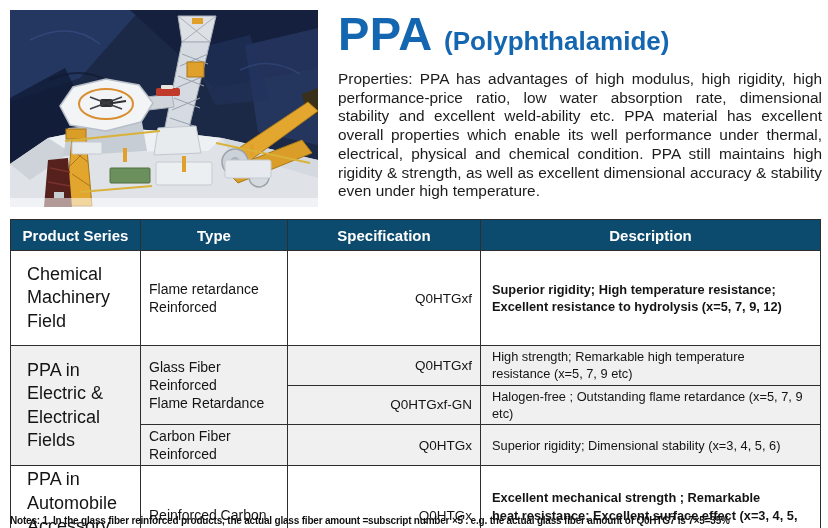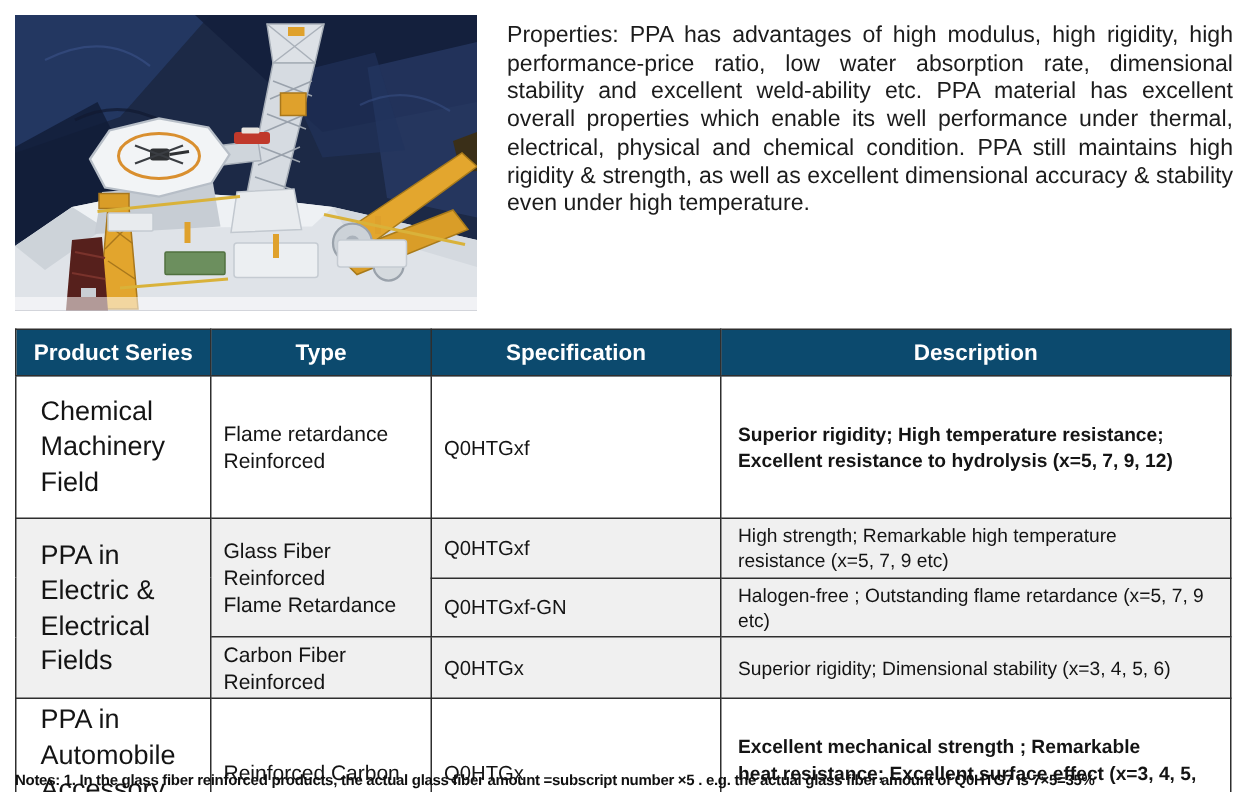--- a/index.html
+++ b/index.html
@@ -120,6 +120,10 @@
 </svg>
 
 <div class="title-block">
+  <div class="title-row">
+    <span class="title-main">PPA</span>
+    <span class="title-sub">(Polyphthalamide)</span>
+  </div>
   <div class="props">Properties: PPA has advantages of high modulus, high rigidity, high performance-price ratio, low water absorption rate, dimensional stability and excellent weld-ability etc. PPA material has excellent overall properties which enable its well performance under thermal, electrical, physical and chemical condition. PPA still maintains high rigidity &amp; strength, as well as excellent dimensional accuracy &amp; stability even under high temperature.</div>
 </div>
 

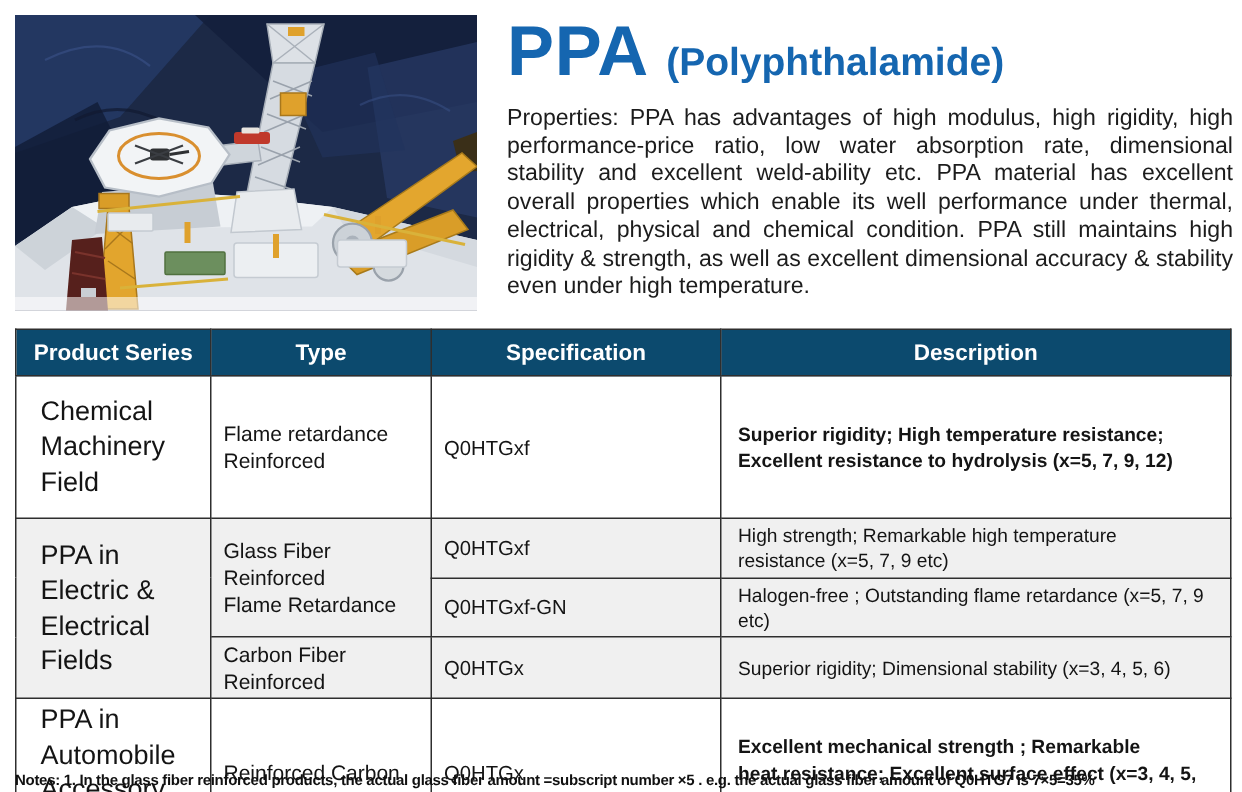--- a/index.html
+++ b/index.html
@@ -20,7 +20,7 @@
     white-space:pre-line;padding:2px 8px;background:#ffffff;}
   .col-series{font-size:18px;padding-left:16px !important;line-height:1.3;}
   .col-type{font-size:14px;line-height:1.3;}
-  .col-spec{text-align:left;font-size:13.5px;}
+  .col-spec{text-align:right;font-size:13.5px;}
   .col-desc{font-size:12.8px;line-height:1.35;padding-left:11px !important;}
   .bold{font-weight:bold;margin-left:32px;}
   tr.g2 td{background:#f0f0f0;}

